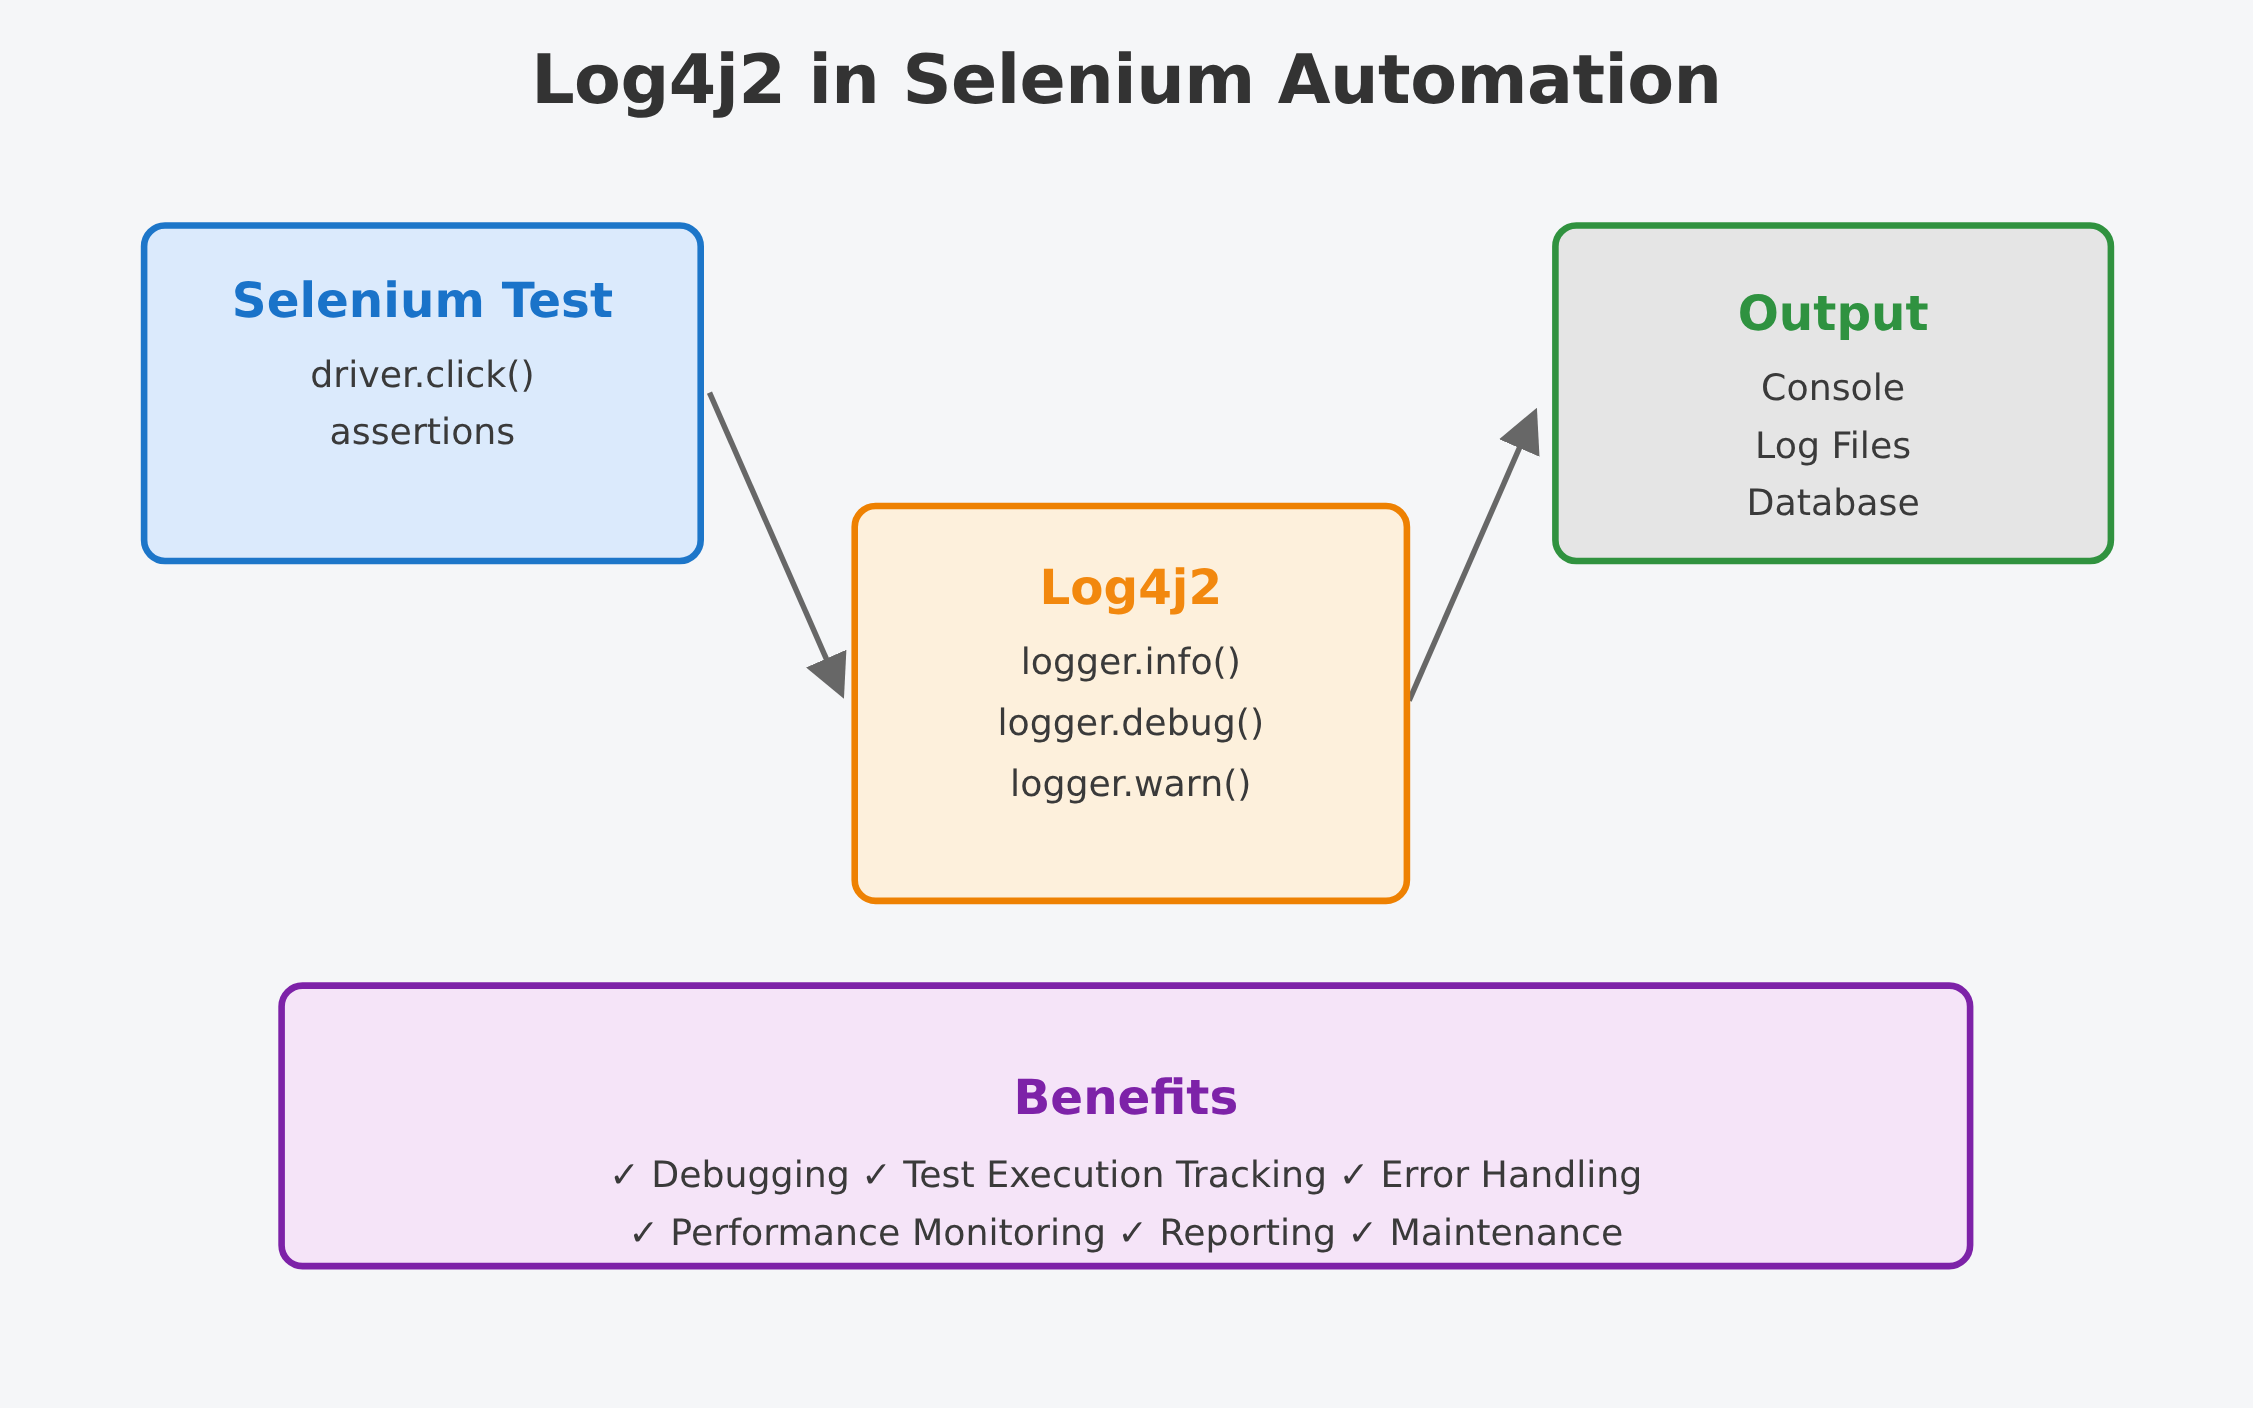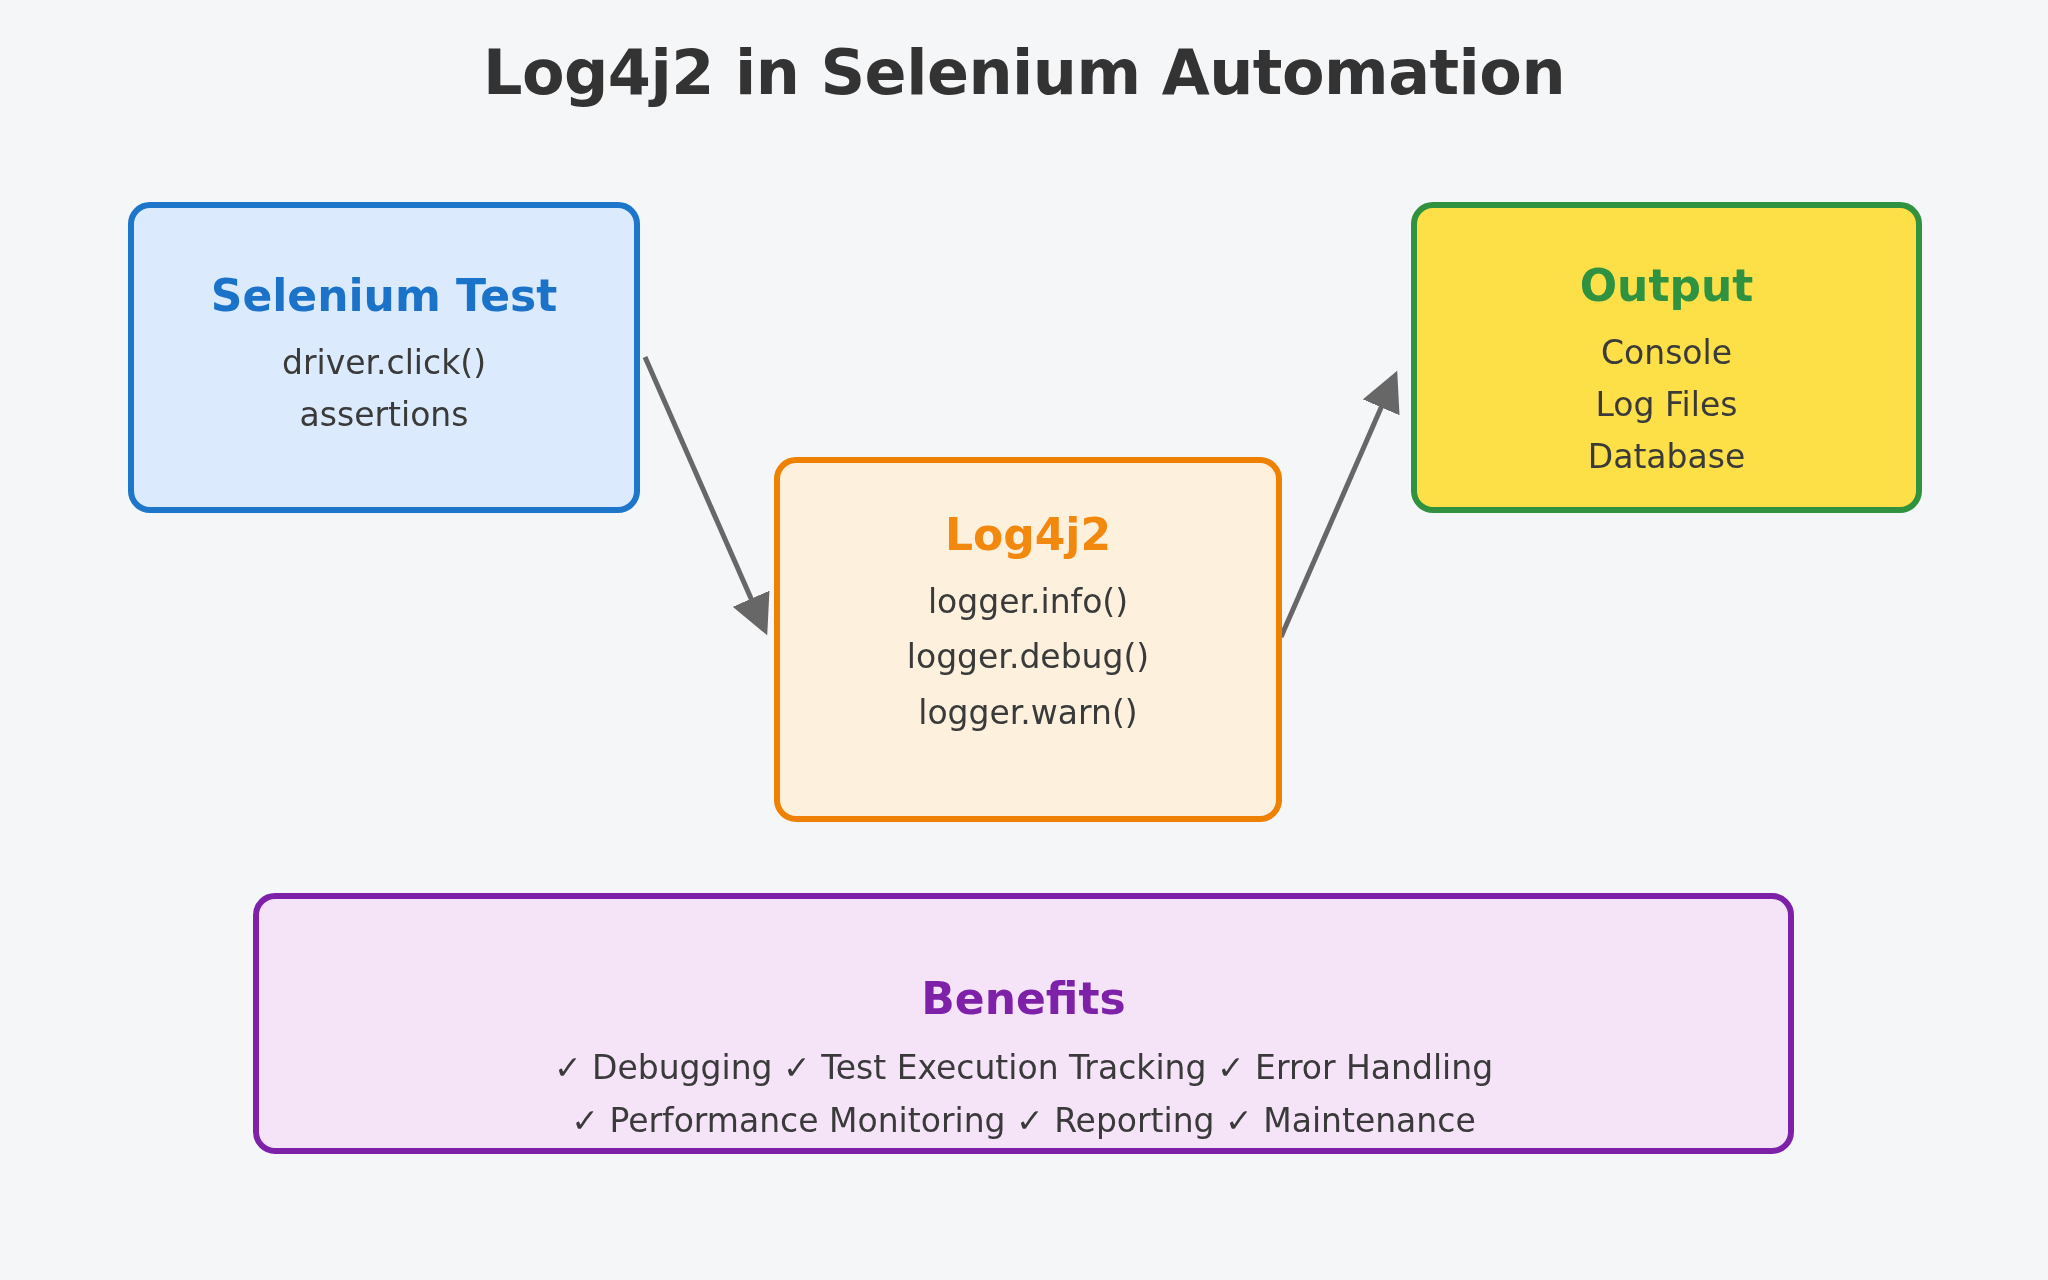--- a/index.html
+++ b/index.html
@@ -52,7 +52,7 @@
   .node-selenium{
     left:128px;top:202px;width:512px;height:311px;
     background:#dbeafc;border-color:#1d76c9;
-    padding-top:60px;
+    padding-top:38px;
   }
   .node-selenium .node-heading{color:#1a73c9;}
   

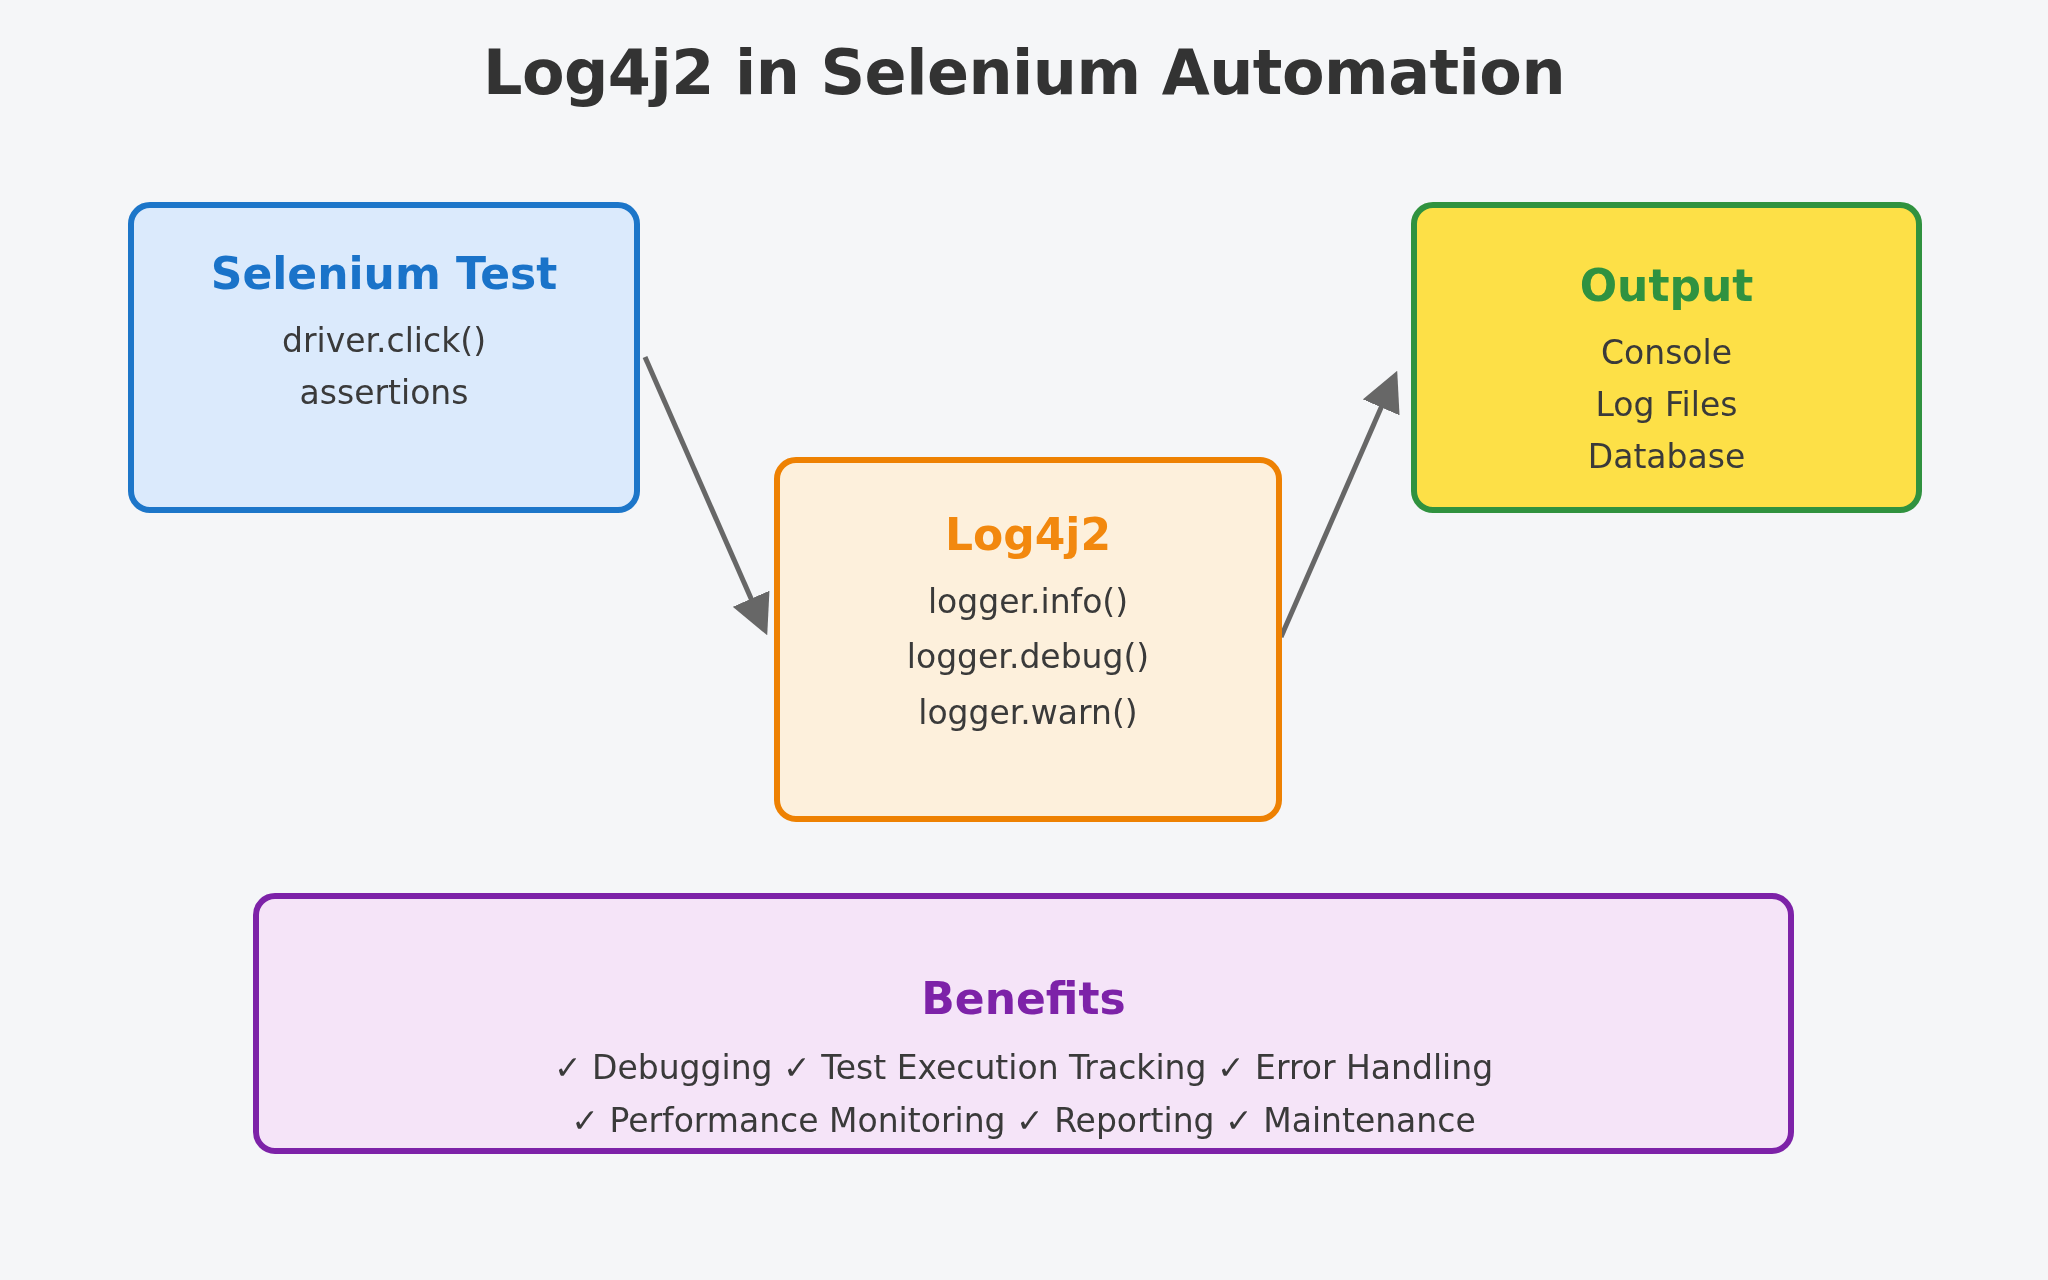--- a/index.html
+++ b/index.html
@@ -66,7 +66,7 @@
   
   .node-output{
     left:1411px;top:202px;width:511px;height:311px;
-    background:#fde047;border-color:#30923f;
+    background:#e5e5e5;border-color:#30923f;
     padding-top:50px;
   }
   .node-output .node-heading{color:#2f9240;}

